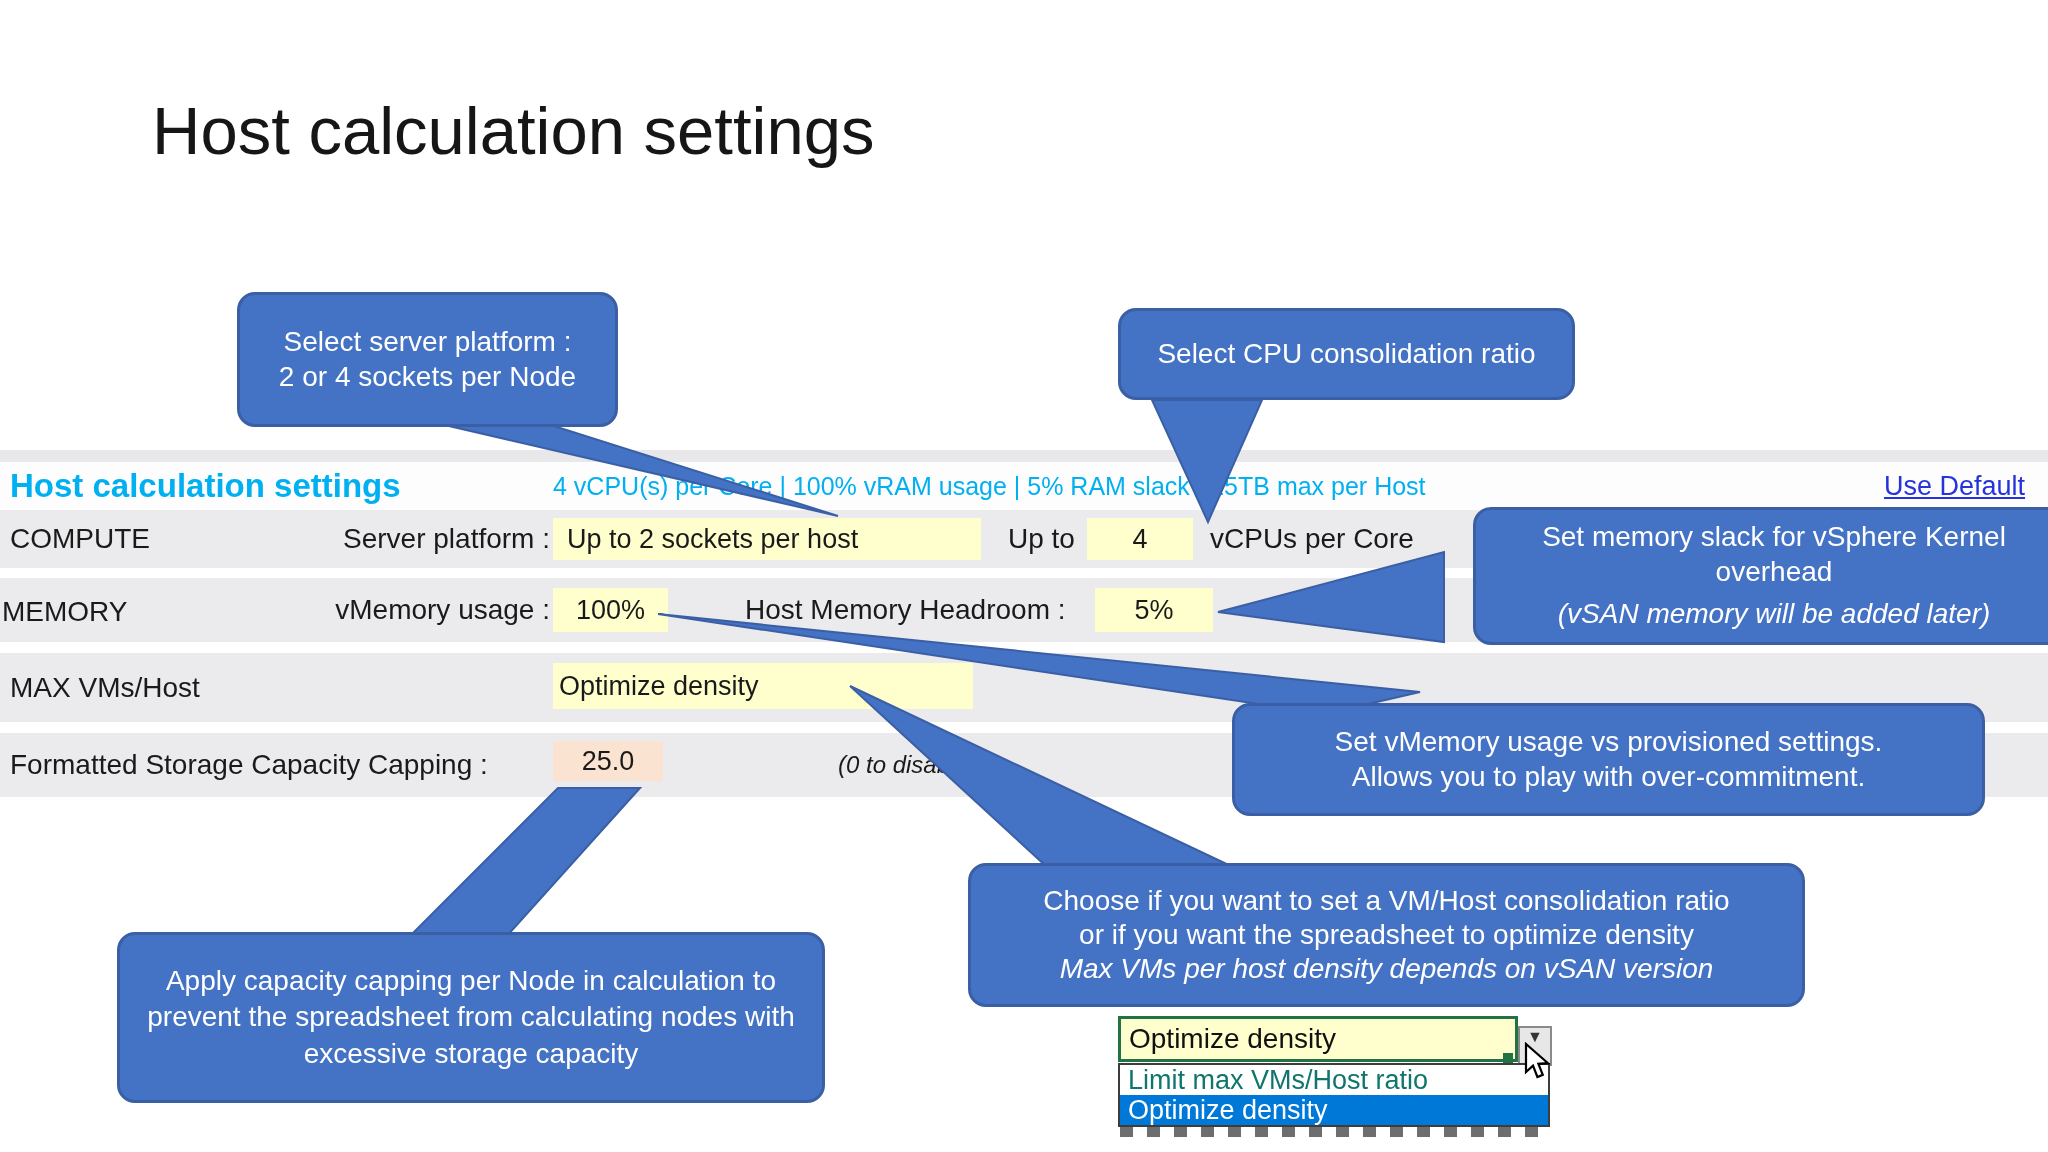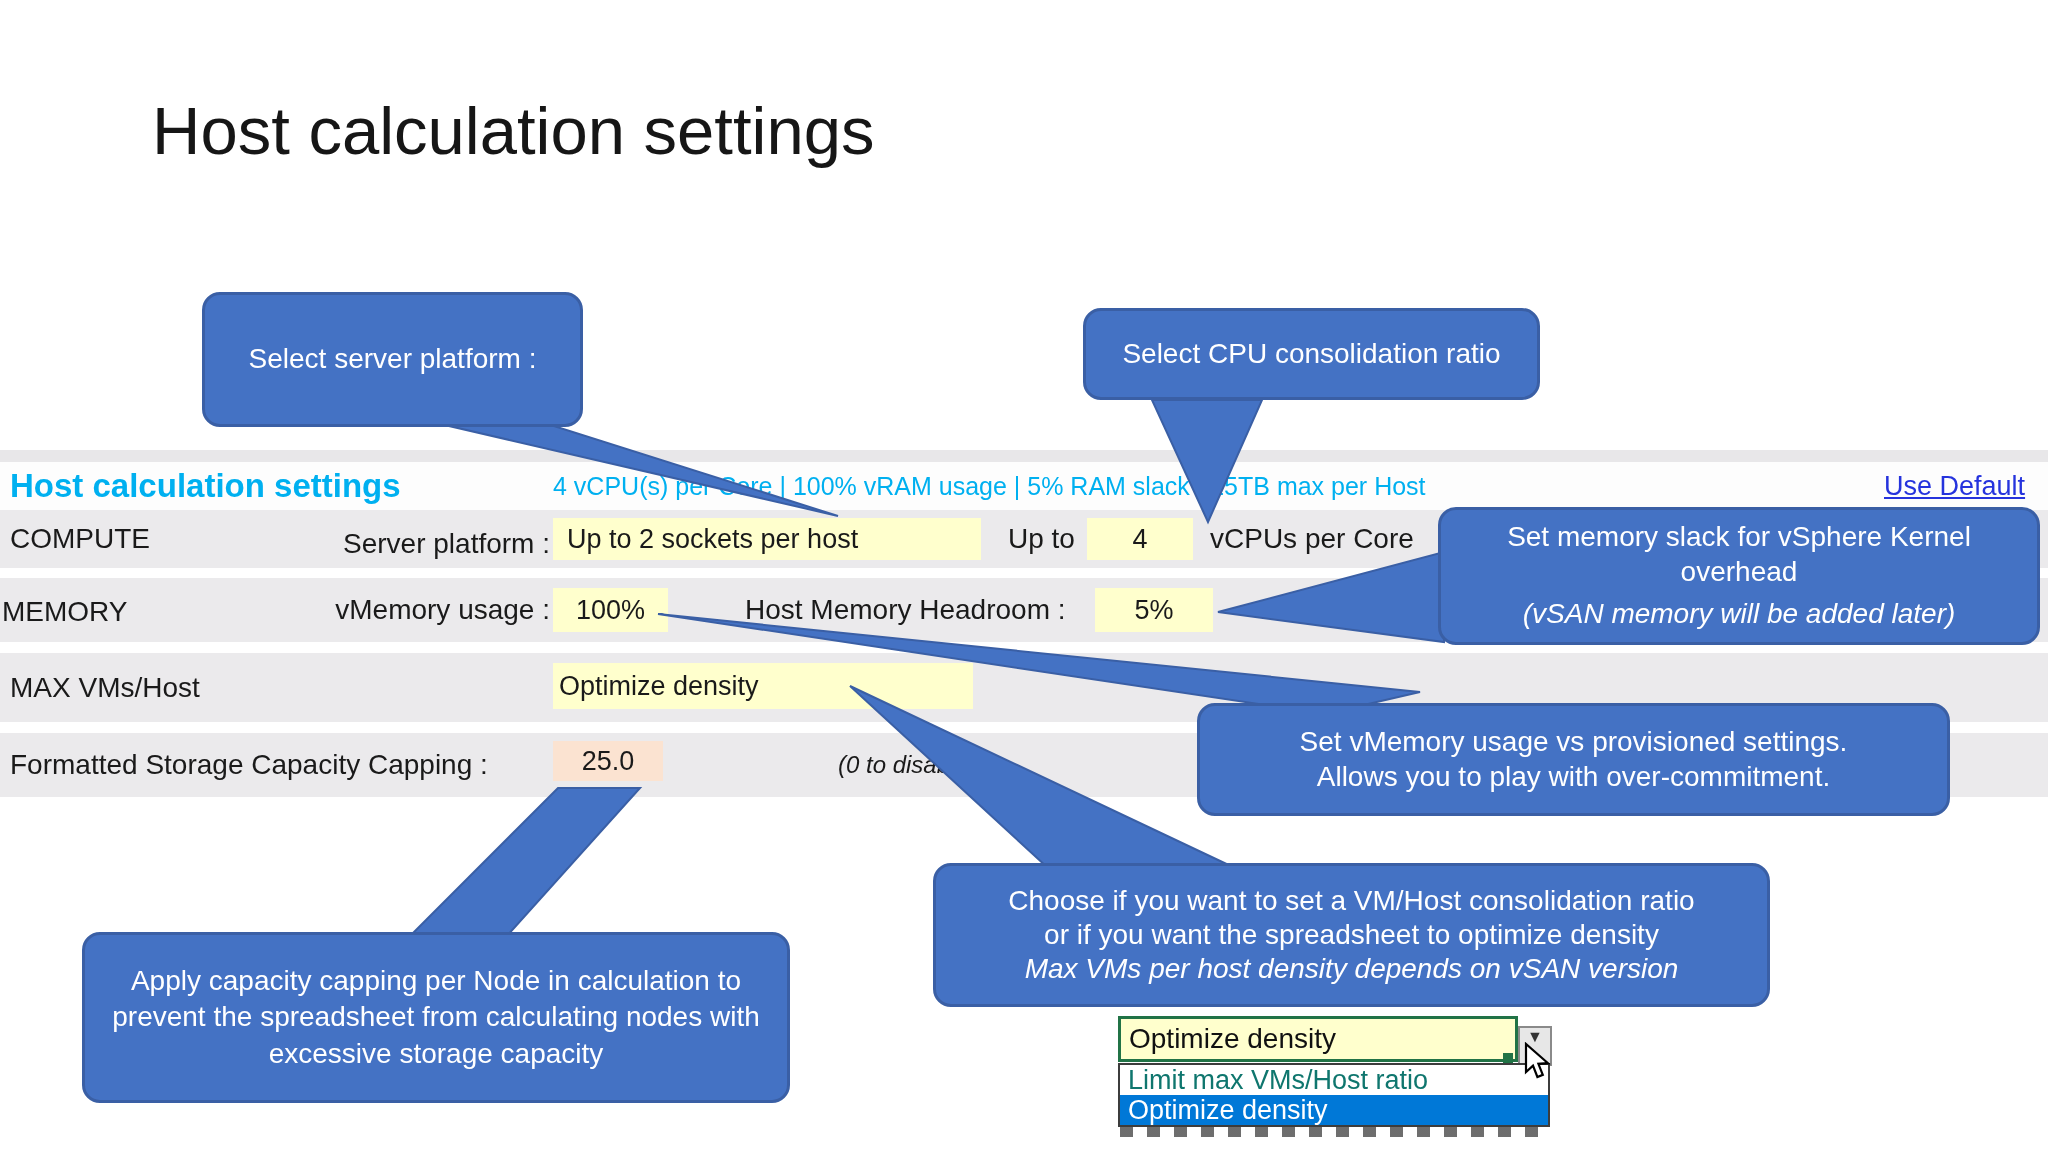--- a/index.html
+++ b/index.html
@@ -41,7 +41,7 @@
   
   .callout{position:absolute;background:var(--accent);border:3px solid var(--accent-border);
     border-radius:18px;color:#ffffff;display:flex;flex-direction:column;align-items:center;
-    justify-content:center;text-align:center;font-size:28px;line-height:1.22;z-index:30;box-sizing:border-box;}
+    justify-content:center;text-align:center;font-size:28px;line-height:1.22;z-index:30;box-sizing:border-box;margin-left:35px;}
   .callout .note{font-style:italic;}
   #connectors{position:absolute;left:0;top:0;z-index:20;pointer-events:none;}
 

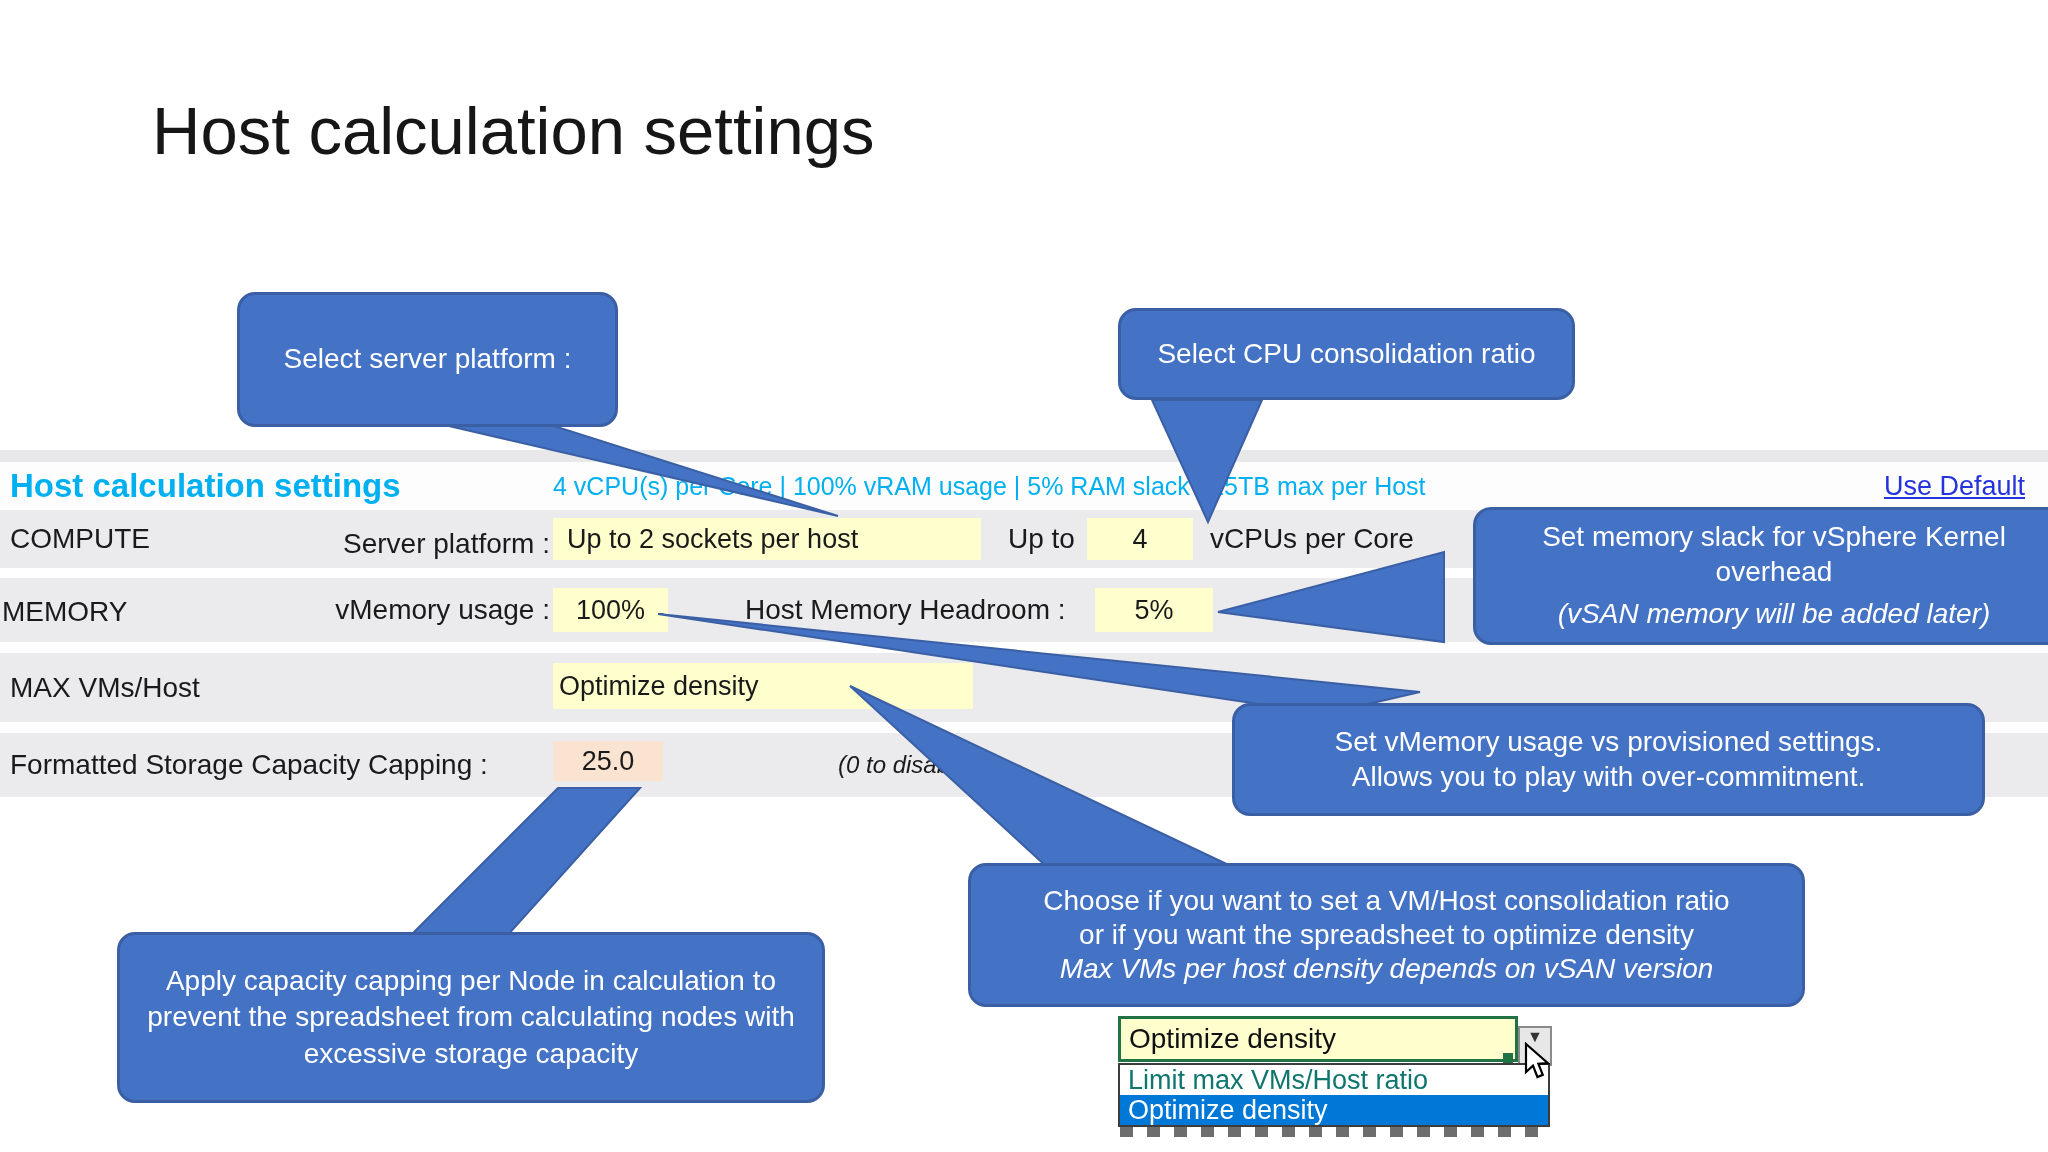--- a/index.html
+++ b/index.html
@@ -111,6 +111,7 @@
 
   <div class="callout" style="left:202px;top:292px;width:381px;height:135px;">
     <div>Select server platform :</div>
+    <div>2 or 4 sockets per Node</div>
   </div>
 
   <div class="callout" style="left:1083px;top:308px;width:457px;height:92px;">

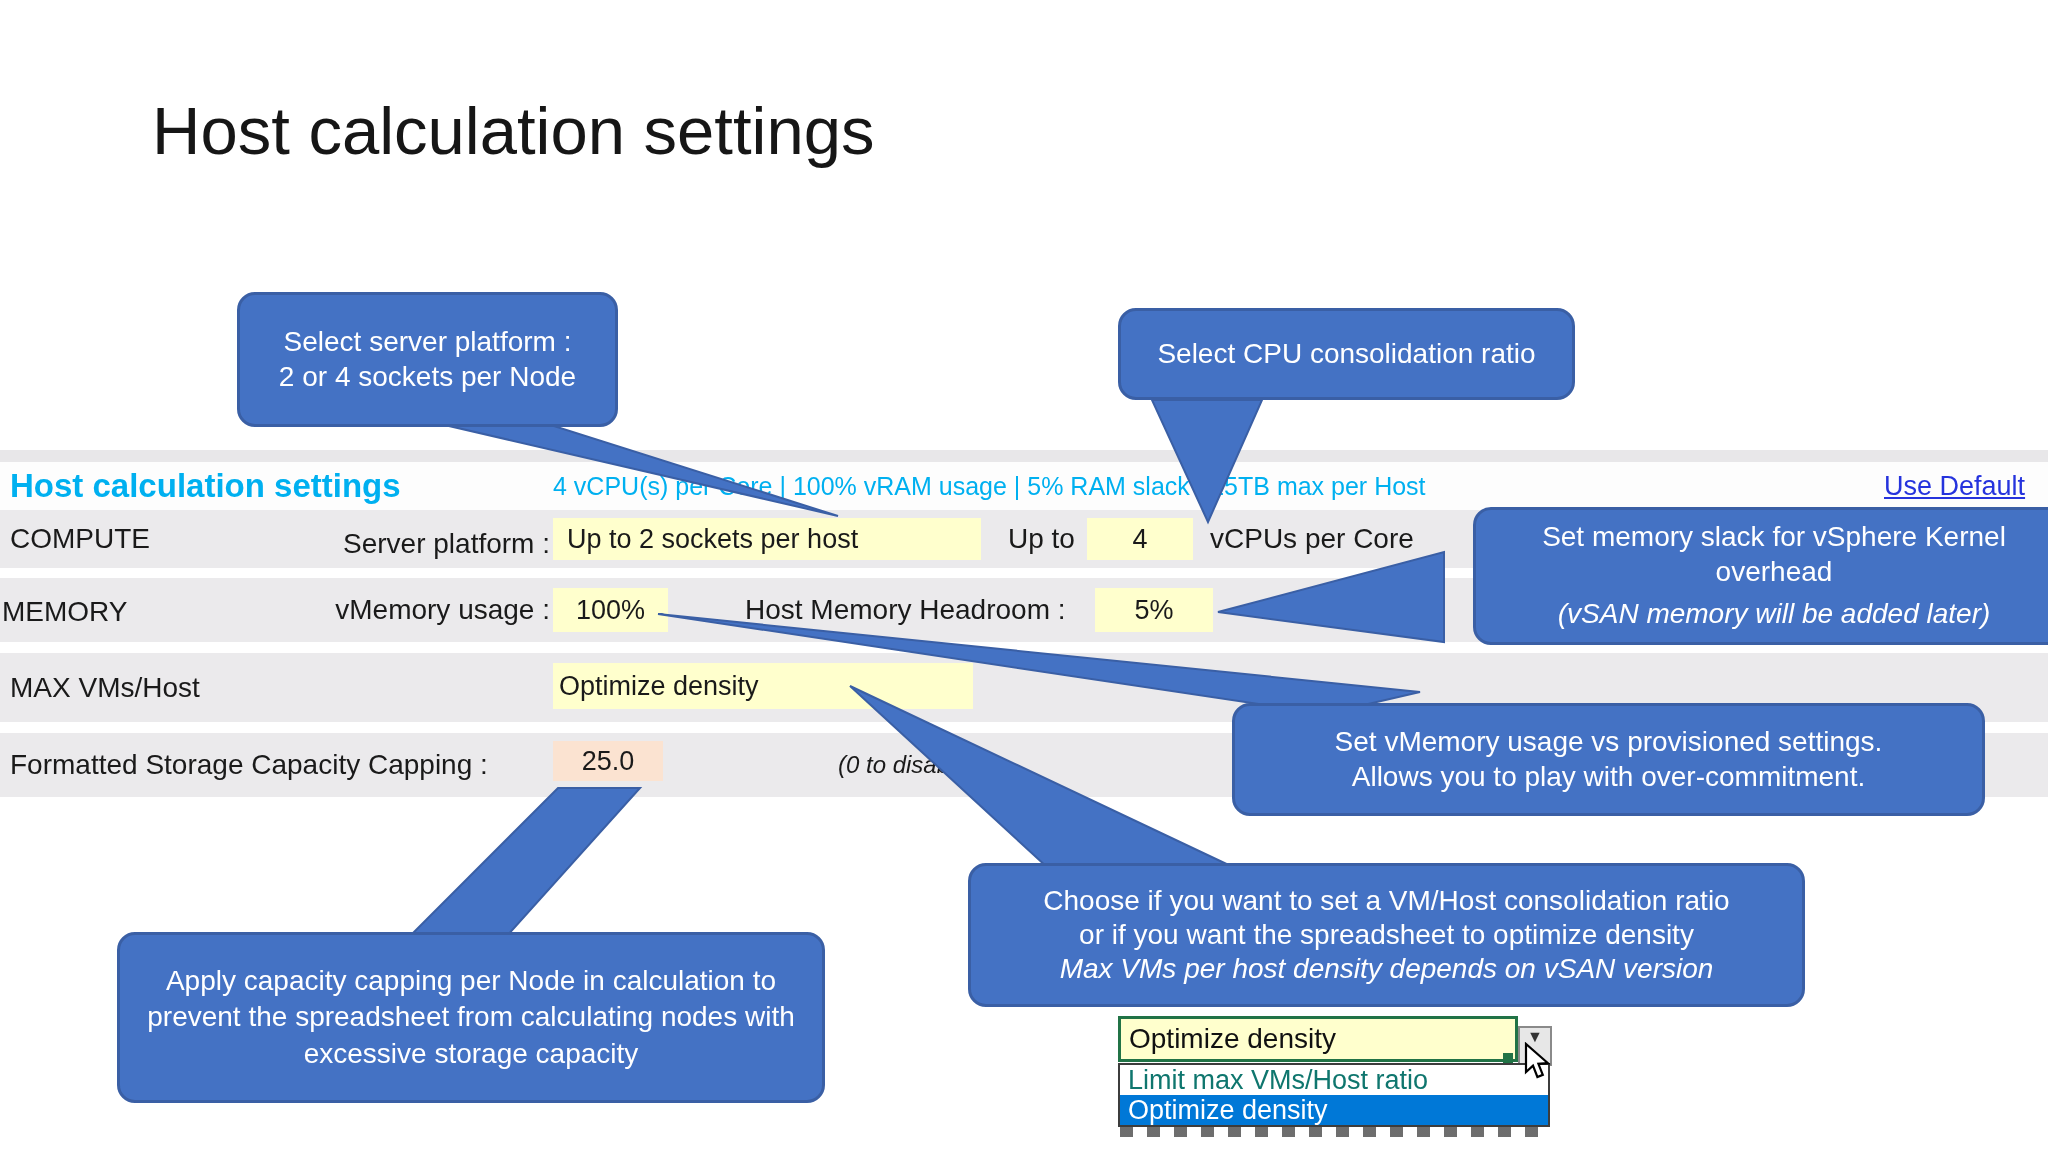--- a/index.html
+++ b/index.html
@@ -81,7 +81,7 @@
   <div class="abs rowtext link link-default">Use Default</div>
 
   <div class="abs rowtext" style="left:10px;top:510px;height:58px;">COMPUTE</div>
-  <div class="abs rowtext" style="left:320px;top:510px;height:67px;width:230px;justify-content:flex-end;">Server platform :</div>
+  <div class="abs rowtext" style="left:320px;top:510px;height:58px;width:230px;justify-content:flex-end;">Server platform :</div>
   <div class="field field-yellow" style="left:553px;top:518px;width:414px;height:42px;padding-left:14px;">Up to 2 sockets per host</div>
   <div class="abs rowtext" style="left:1008px;top:510px;height:58px;">Up to</div>
   <div class="field field-yellow center" style="left:1087px;top:518px;width:106px;height:42px;">4</div>

